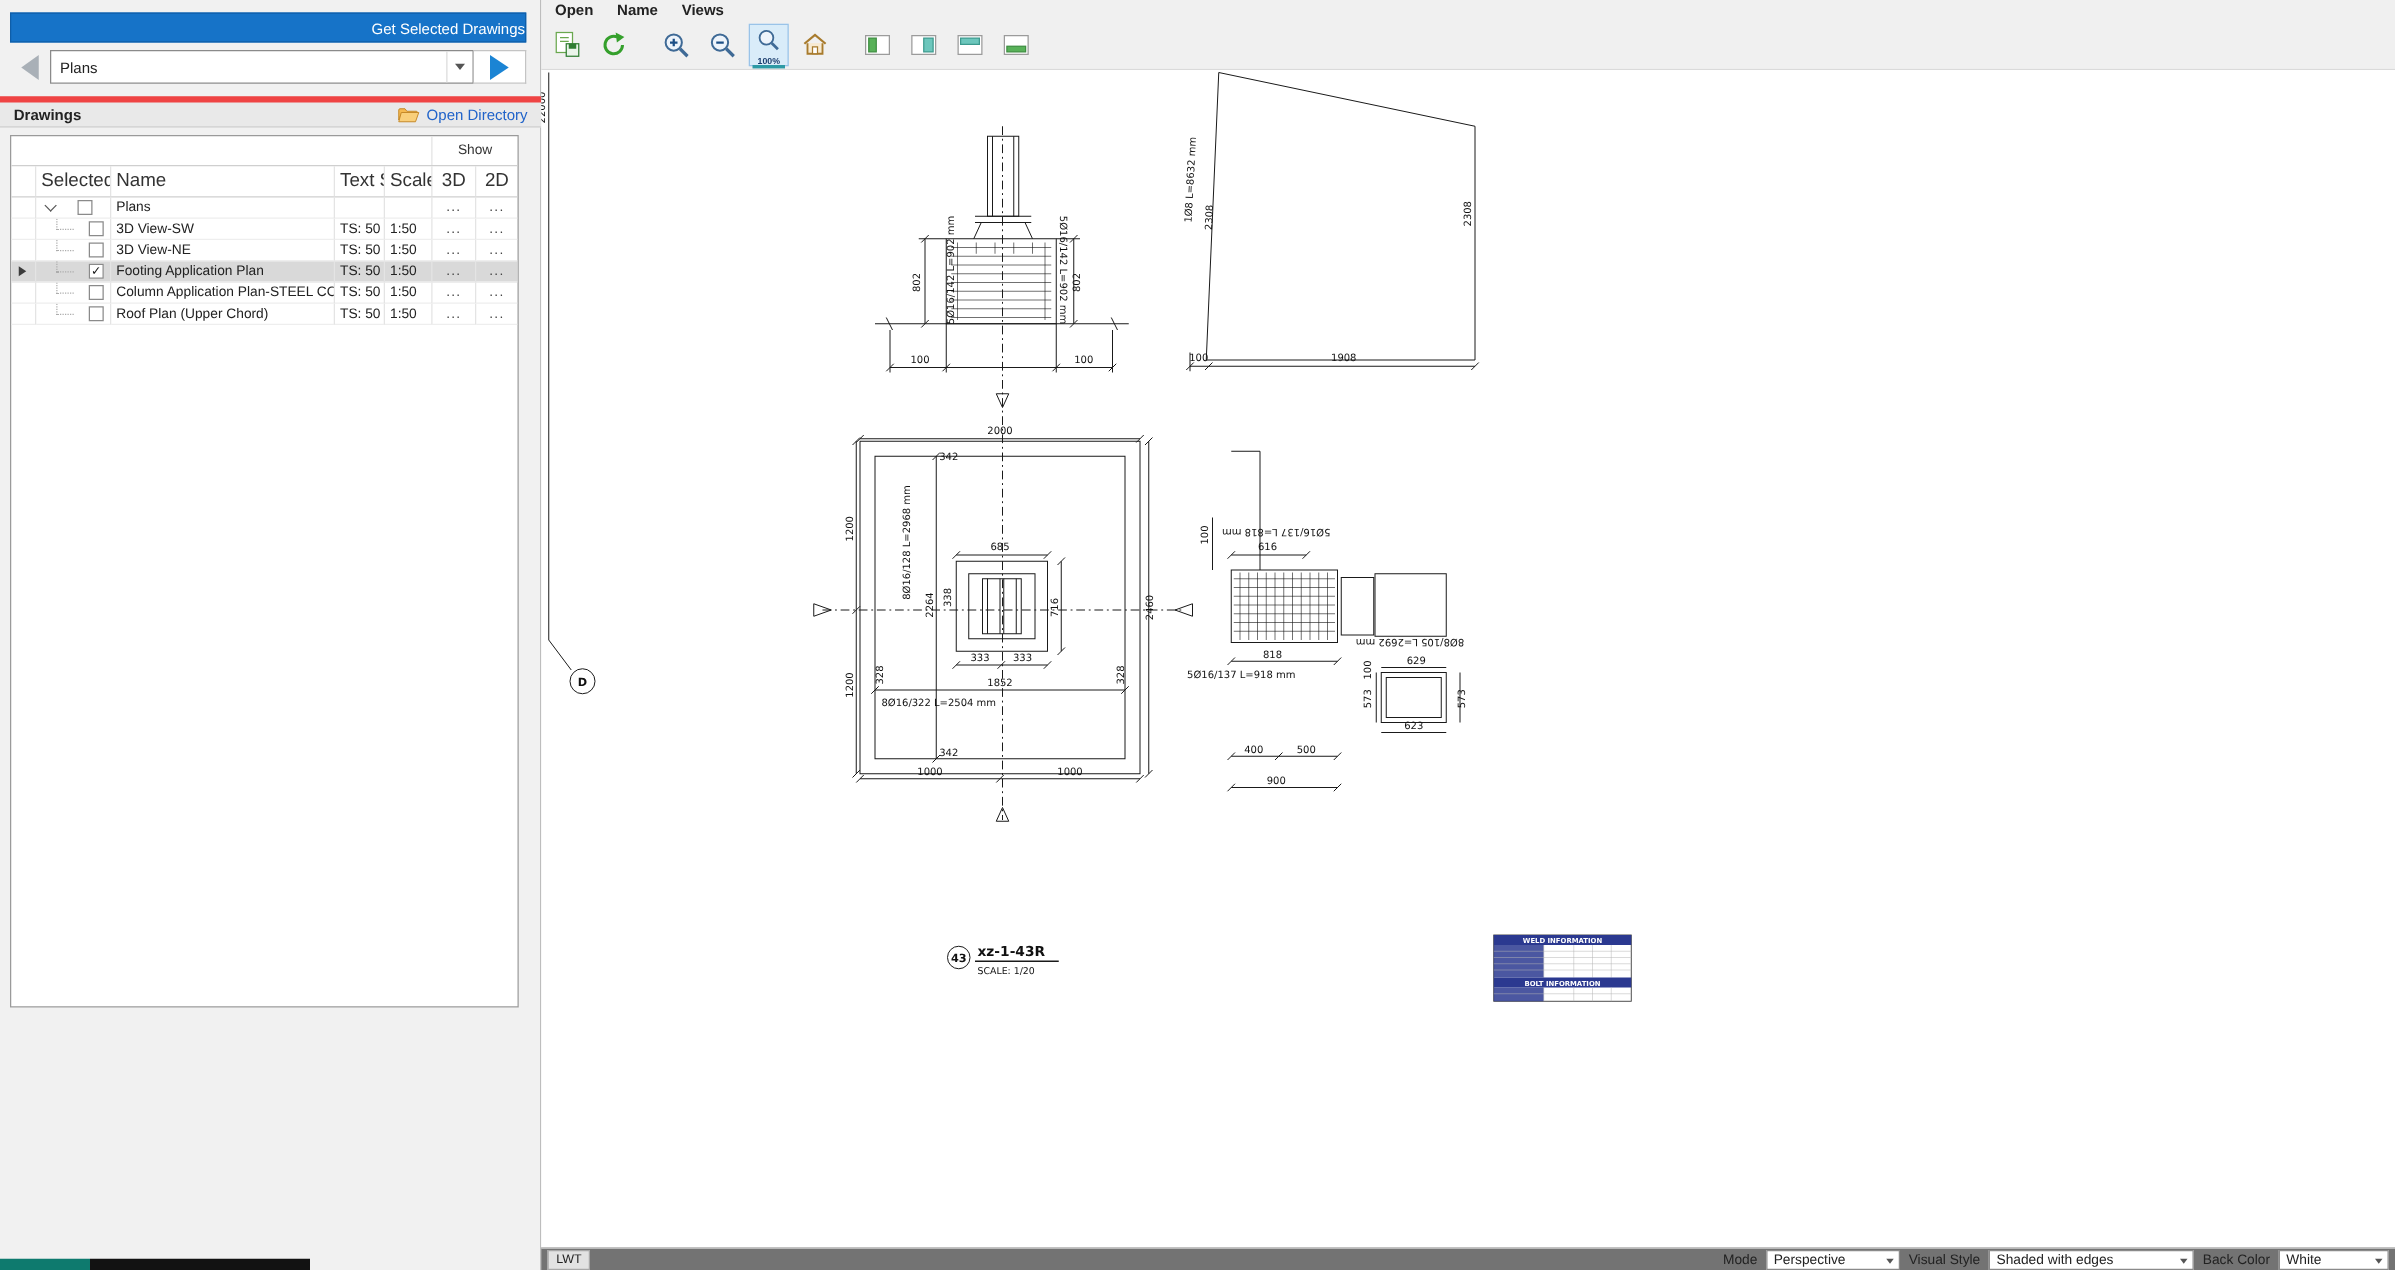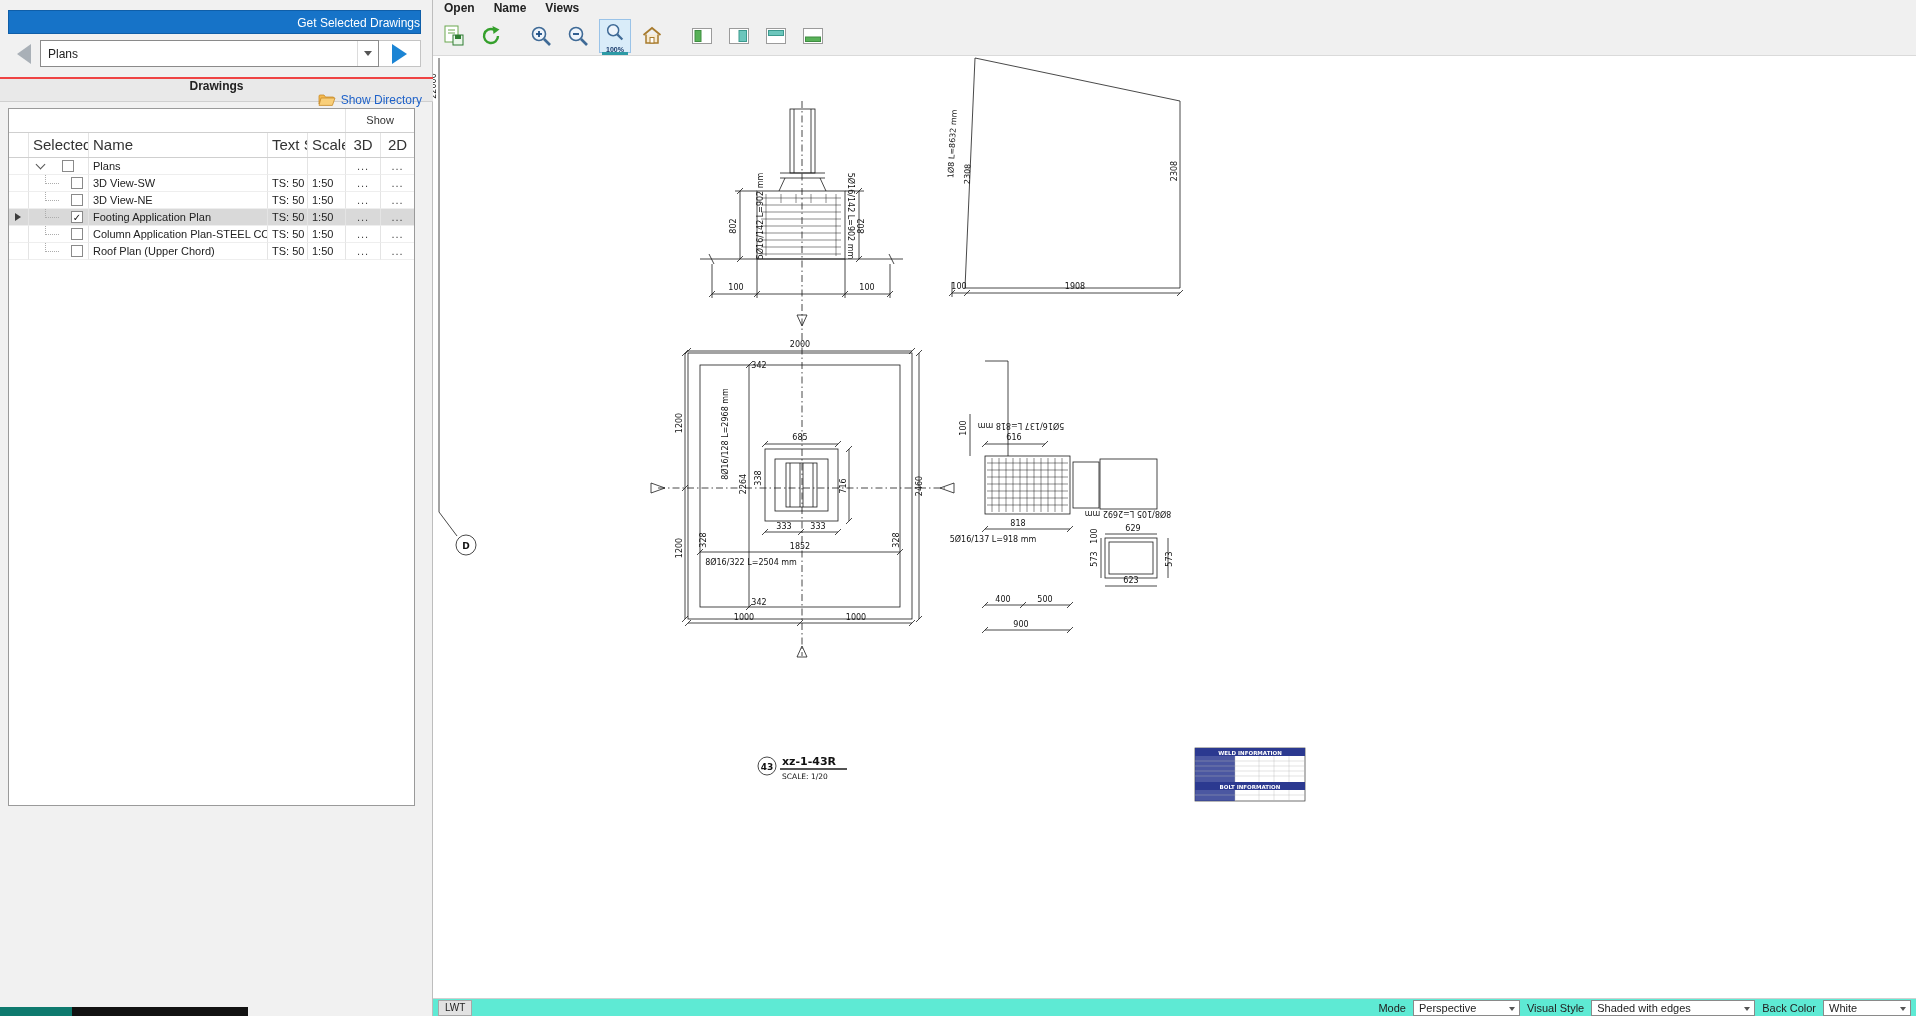--- a/index.html
+++ b/index.html
@@ -20,8 +20,8 @@
   .tri-down{width:0;height:0;border-left:4px solid transparent;border-right:4px solid transparent;border-top:5px solid #555;}
   .fwd-btn{width:42px;background:#fff;border:1px solid #c4c4c4;border-left:none;display:flex;align-items:center;justify-content:center;box-sizing:border-box;}
   .play-tri{width:0;height:0;border-top:10px solid transparent;border-bottom:10px solid transparent;border-left:15px solid #1b84d4;}
-  .drawings-bar{position:absolute;left:0;top:77px;width:433px;height:25px;background:#e9e9e9;border-top:2px solid #ef4444;border-bottom:1px solid #cfcfcf;
-    display:flex;align-items:center;padding:0 11px;box-sizing:border-box;flex-direction:column;}
+  .drawings-bar{position:absolute;left:0;top:77px;width:433px;height:25px;background:#e9e9e9;border-top:5px solid #ef4444;border-bottom:1px solid #cfcfcf;
+    display:flex;align-items:center;padding:0 11px;box-sizing:border-box;}
   .drawings-title{font-size:12px;font-weight:bold;color:#222;}
   .open-dir{margin-left:auto;display:flex;align-items:center;gap:5px;color:#1f62c9;font-size:12px;cursor:pointer;}
   .drawings-box{position:absolute;left:8px;top:108px;width:407px;height:698px;background:#fff;border:1px solid #9a9a9a;box-sizing:border-box;overflow:hidden;}

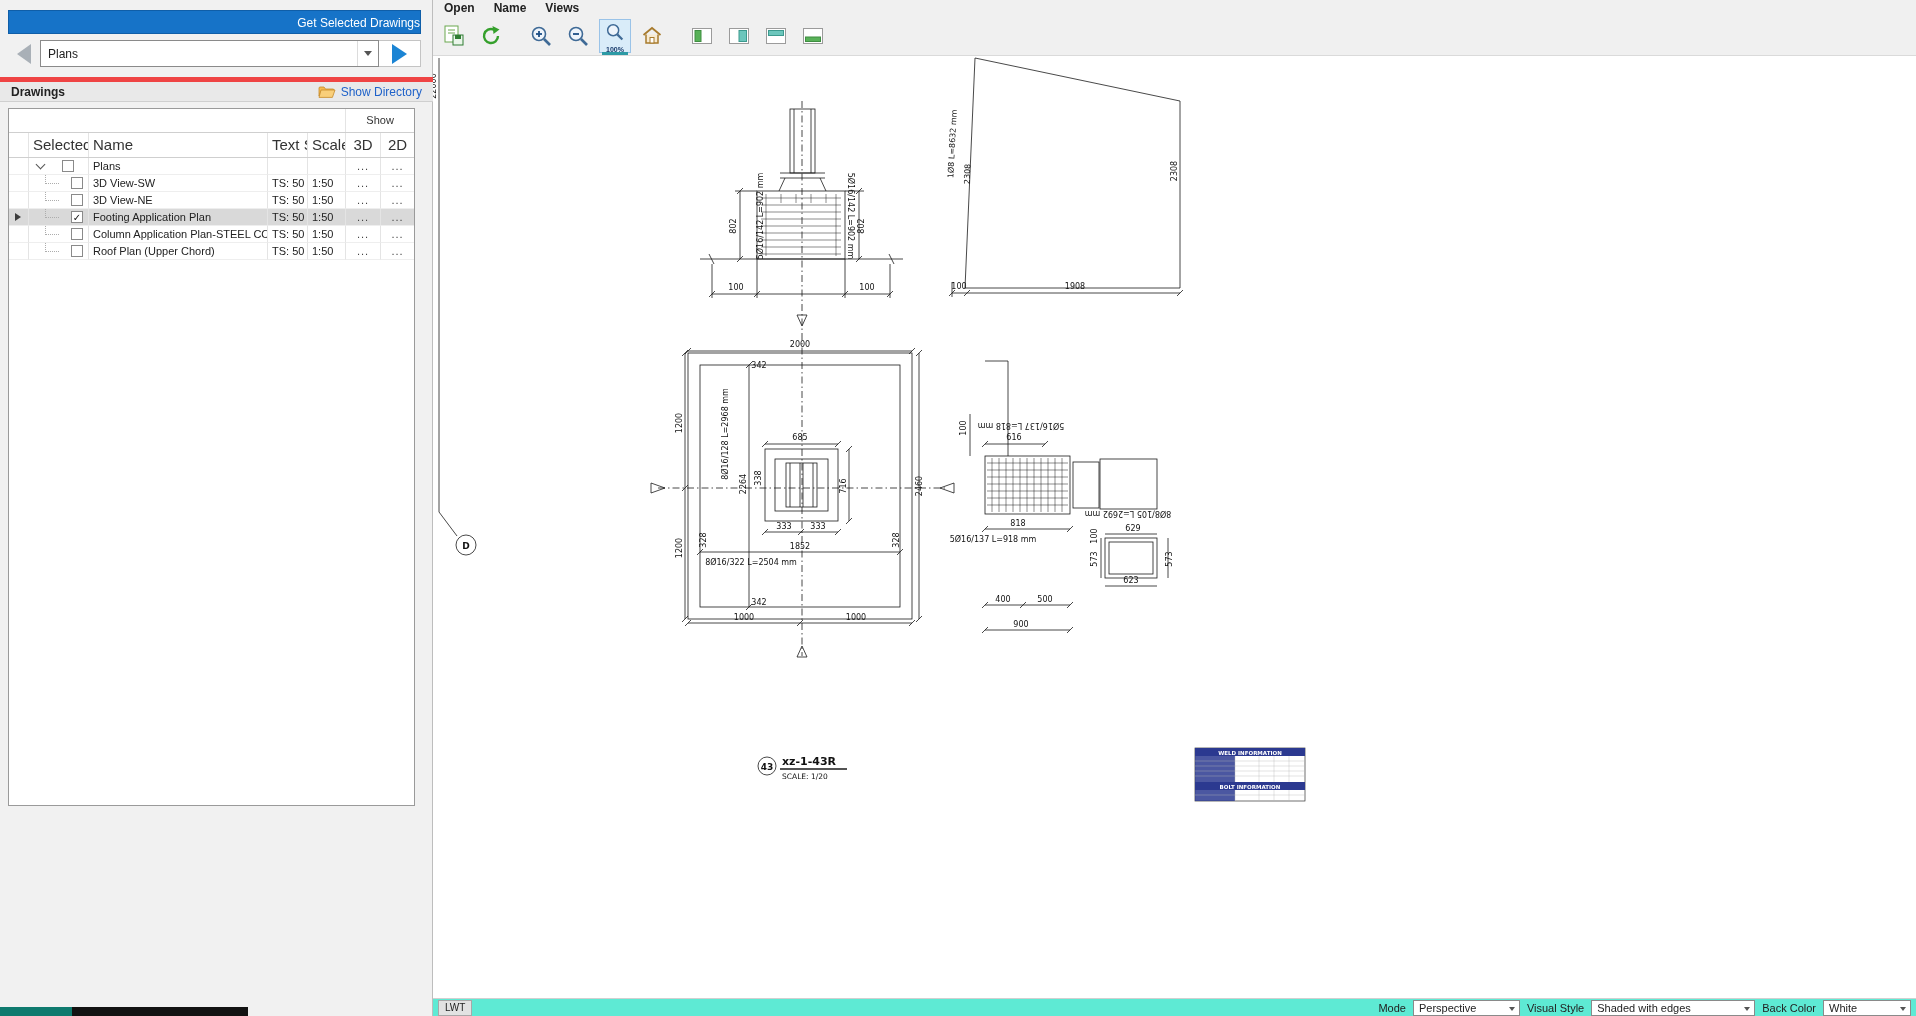--- a/index.html
+++ b/index.html
@@ -108,7 +108,7 @@
         <path d="M1 3 C1 2.4 1.4 2 2 2 h4 l1.5 2 H15 c.6 0 1 .4 1 1 v1 H3 L1 11 Z" fill="#f5b94f" stroke="#c68a2a" stroke-width="0.8"></path>
         <path d="M3 5 h14 l-2.6 7.4 H1 Z" fill="#f9cf7a" stroke="#c68a2a" stroke-width="0.8"></path>
       </svg>
-      <span>Show Directory</span>
+      <span>Open Directory</span>
     </span>
   </div>
 

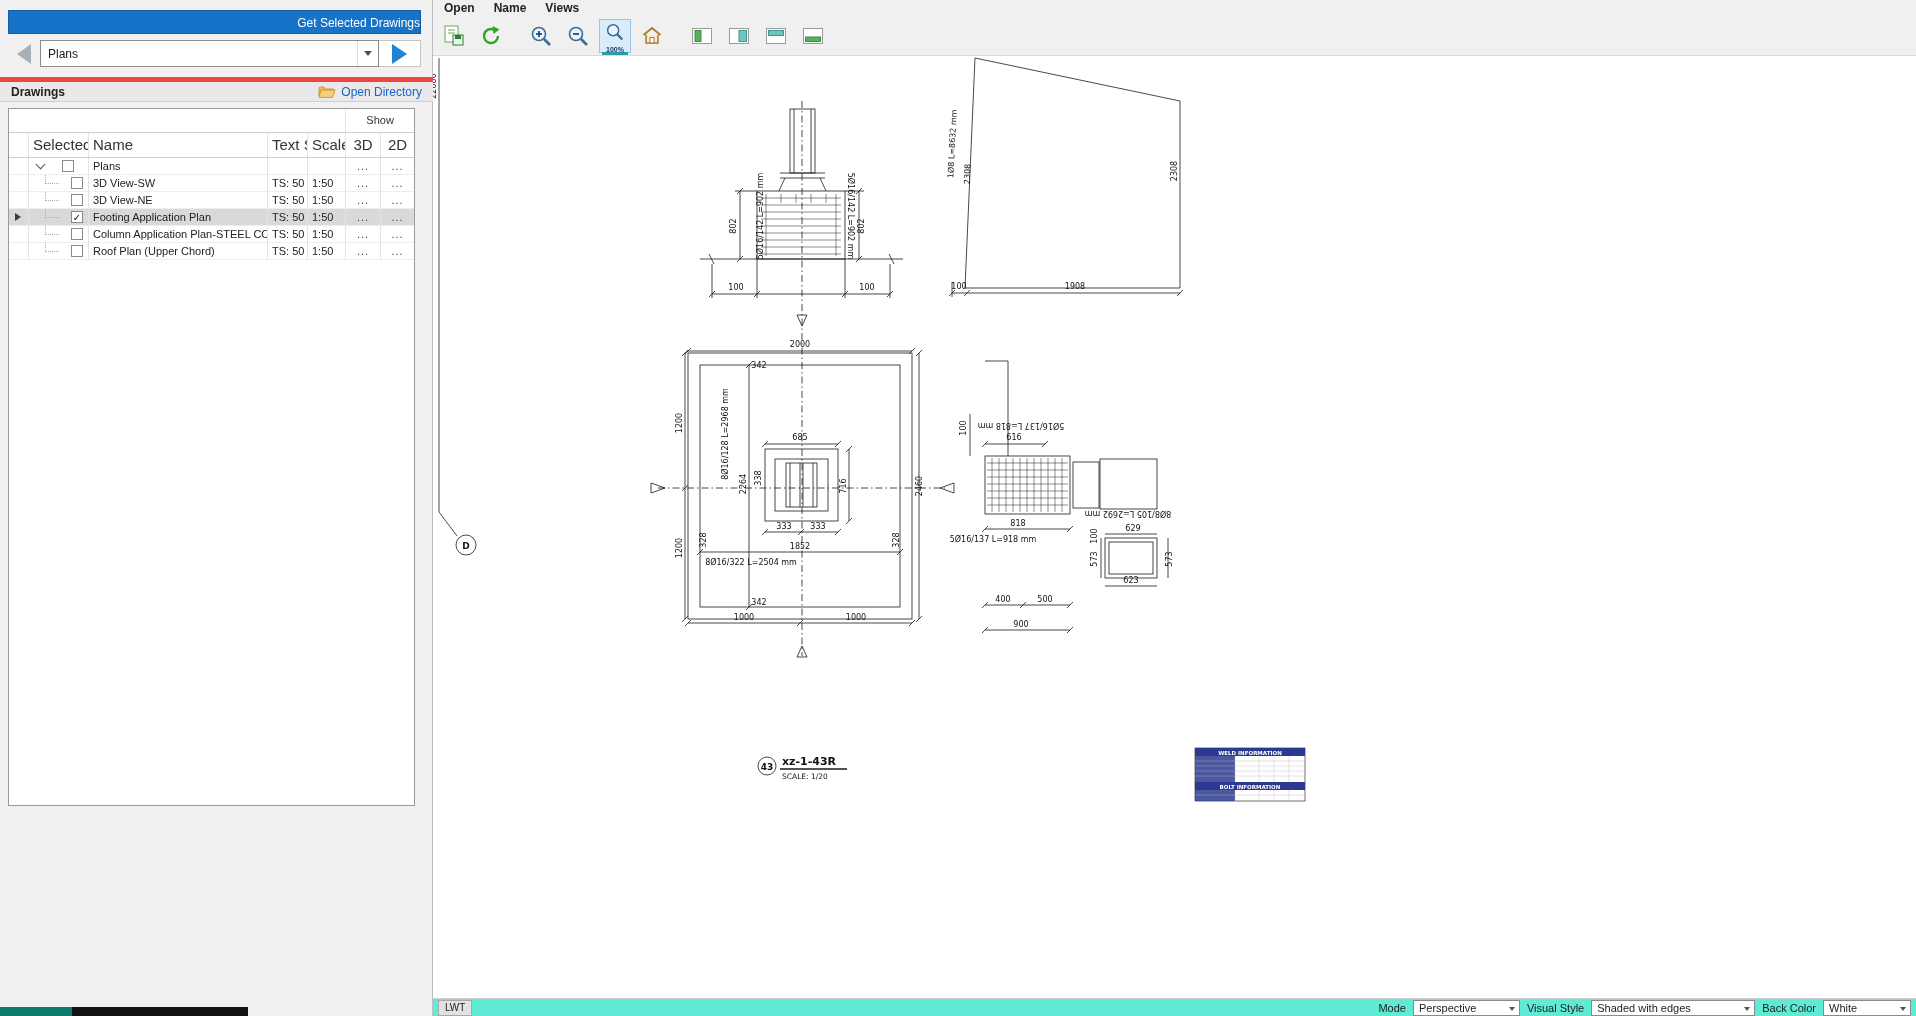--- a/index.html
+++ b/index.html
@@ -71,7 +71,7 @@
   .thin{stroke:#1a1a1a;stroke-width:0.5;fill:none;}
   .cl{stroke-dasharray:7 3 1.5 3;}
   
-  .status-bar{position:absolute;left:433px;top:998px;width:1483px;height:18px;background:#5eead4;border-top:1px solid #d0d0d0;
+  .status-bar{position:absolute;left:433px;top:998px;width:1483px;height:18px;background:#737373;border-top:1px solid #d0d0d0;
     display:flex;align-items:center;font-size:11px;color:#222;padding:0 5px;box-sizing:border-box;}
   .lwt{border:1px solid #a8a8a8;background:#e2e2e2;padding:0 6px;height:14px;line-height:13px;font-size:10px;}
   .sb-right{margin-left:auto;display:flex;align-items:center;gap:7px;}

